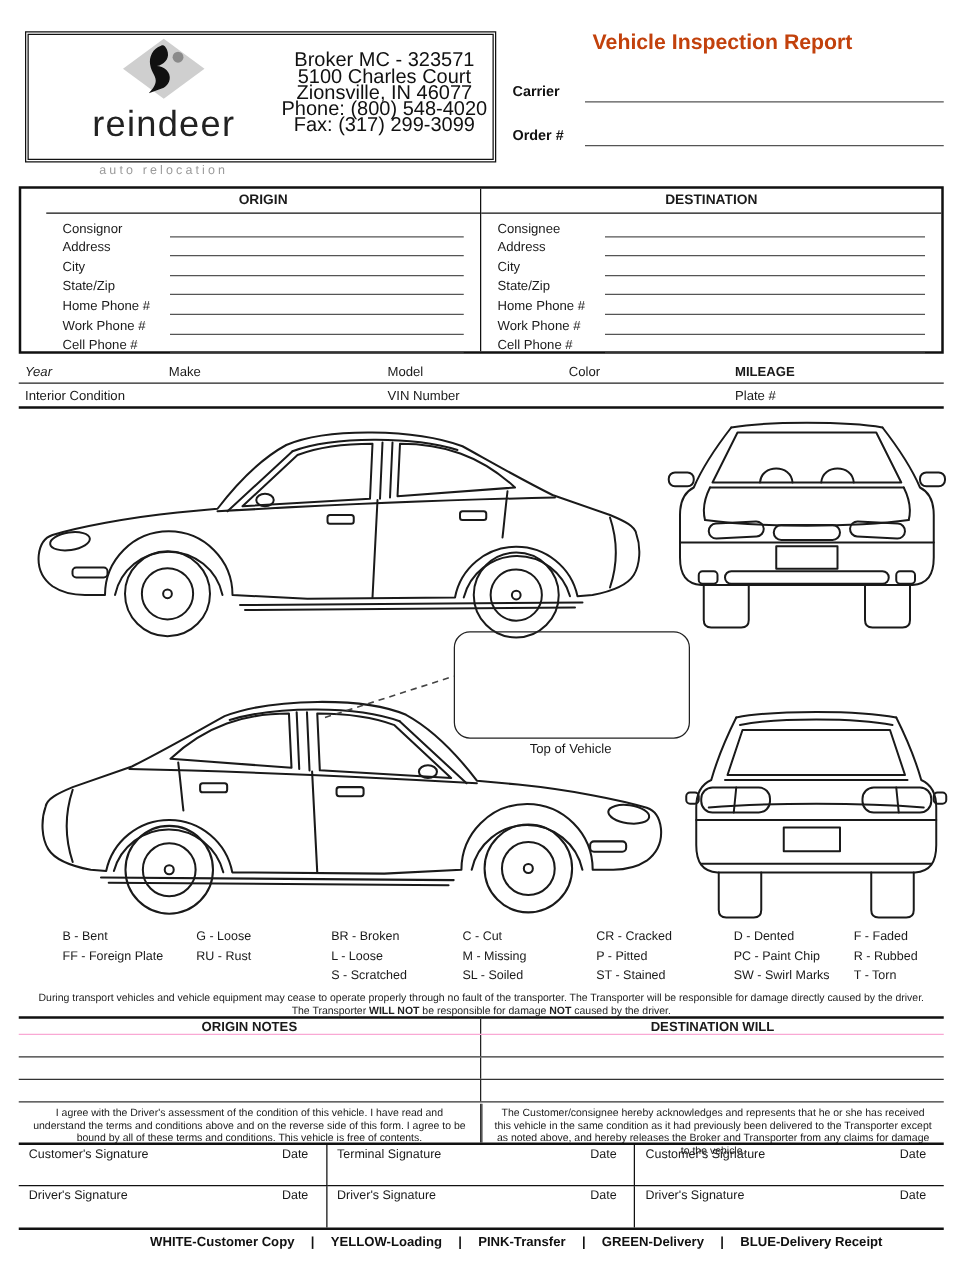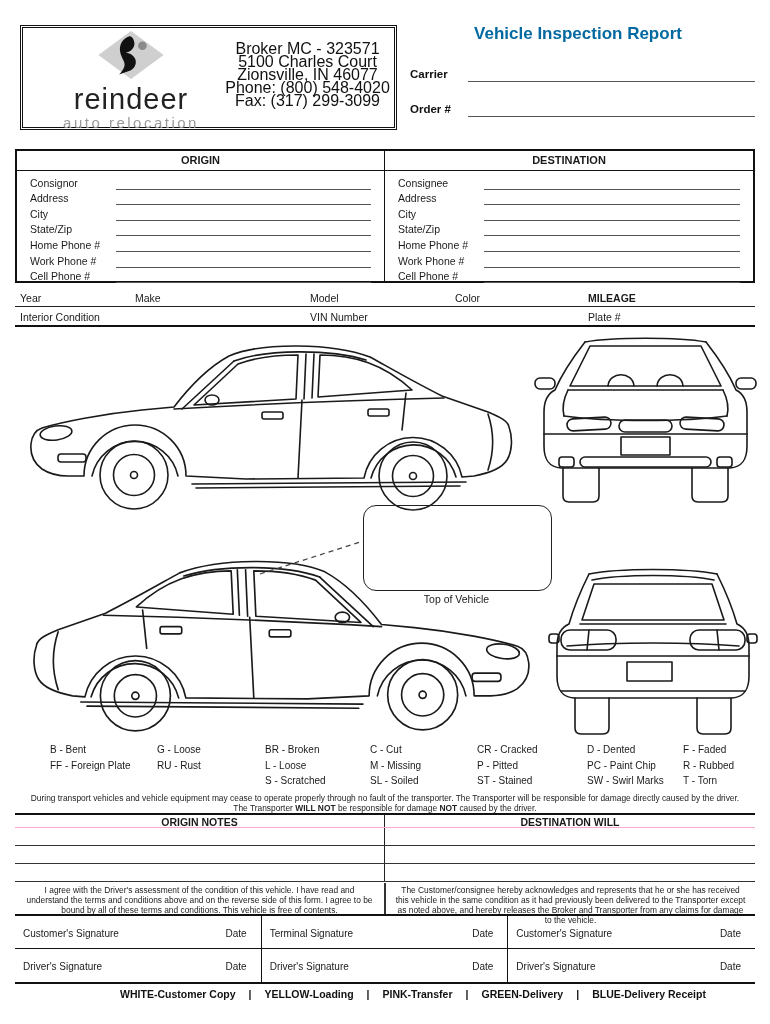--- a/index.html
+++ b/index.html
@@ -13,7 +13,7 @@
   .logo-word{font-size:29px;line-height:30px;letter-spacing:1px;color:#222;font-weight:400;}
   .logo-tag{font-size:15px;letter-spacing:2.5px;color:#9b9b9b;margin-top:0px;}
   .broker{left:202px;top:14px;width:165px;text-align:center;font-size:16px;line-height:13px;color:#111;}
-  .report-title{left:400px;top:24px;width:356px;text-align:center;font-size:17px;font-weight:bold;color:#0369a1;}
+  .report-title{left:400px;top:24px;width:356px;text-align:center;font-size:17px;font-weight:bold;color:#c2410c;}
   .hdr-field-label{font-size:11.5px;font-weight:bold;color:#111;}
   .hline{border-bottom:1px solid #555;}
 

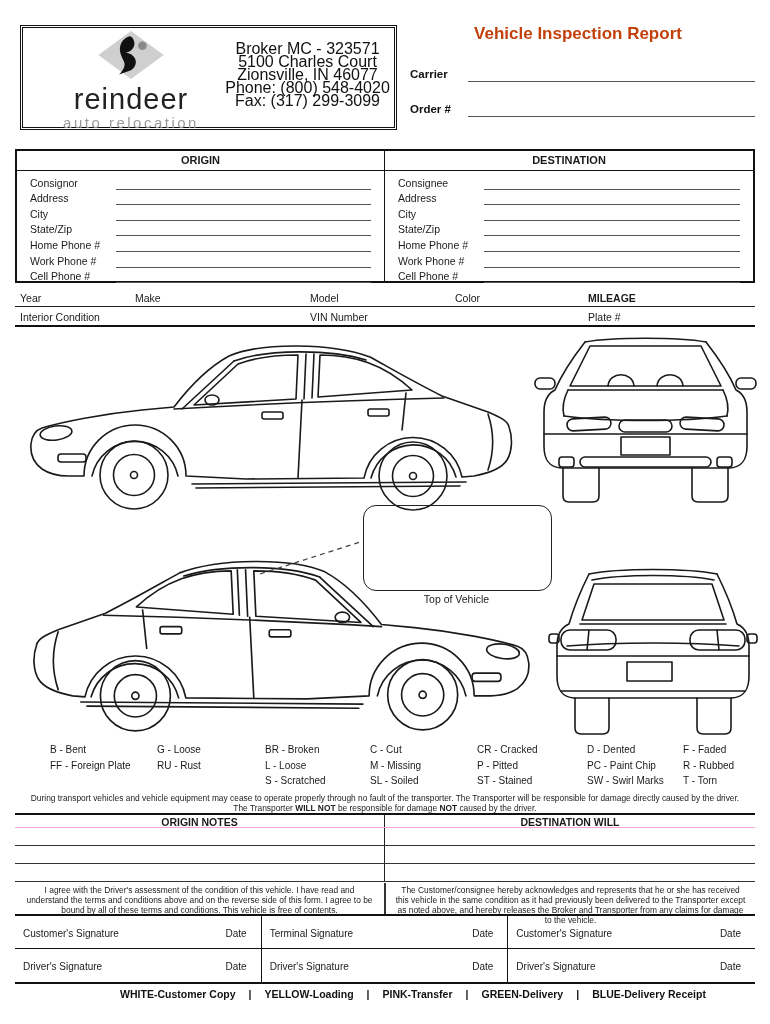--- a/index.html
+++ b/index.html
@@ -11,7 +11,7 @@
   .hdr-box{left:22px;top:27px;width:371px;height:99px;border:1.5px solid #111;outline:1px solid #111;outline-offset:1px;}
   .logo-wrap{left:18px;top:2px;width:180px;text-align:center;}
   .logo-word{font-size:29px;line-height:30px;letter-spacing:1px;color:#222;font-weight:400;}
-  .logo-tag{font-size:15px;letter-spacing:2.5px;color:#9b9b9b;margin-top:0px;}
+  .logo-tag{font-size:10px;letter-spacing:2.5px;color:#9b9b9b;margin-top:16px;}
   .broker{left:202px;top:14px;width:165px;text-align:center;font-size:16px;line-height:13px;color:#111;}
   .report-title{left:400px;top:24px;width:356px;text-align:center;font-size:17px;font-weight:bold;color:#c2410c;}
   .hdr-field-label{font-size:11.5px;font-weight:bold;color:#111;}

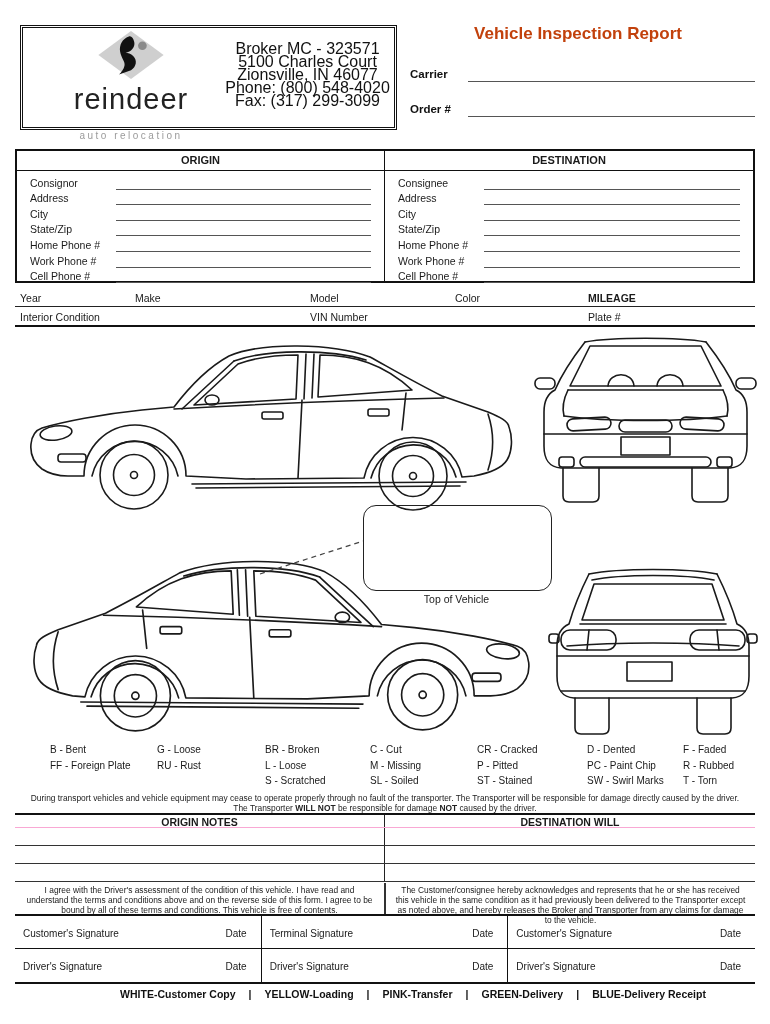--- a/index.html
+++ b/index.html
@@ -23,7 +23,7 @@
   
   .parties{left:15px;top:149px;width:740px;height:134px;border:2px solid #111;box-sizing:border-box;display:flex;}
   .pcol{width:50%;box-sizing:border-box;display:flex;flex-direction:column;}
-  .pcol.left{border-right:1.5px solid #111;}
+  .pcol.left{border-right:1.5px solid #111;padding-left:20px;}
   .phead{height:19px;line-height:19px;text-align:center;font-weight:bold;font-size:11px;border-bottom:1.5px solid #111;}
   .pfields{flex:1;padding:3px 13px 0 13px;}
   .prow{height:15.6px;display:flex;align-items:flex-end;}

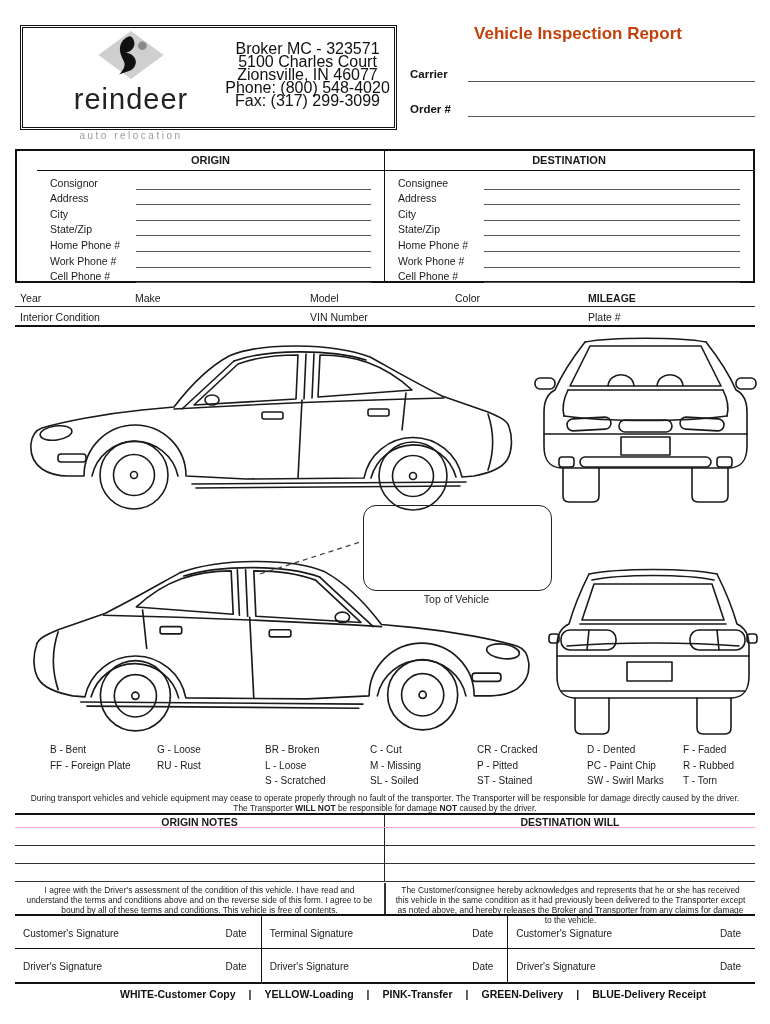--- a/index.html
+++ b/index.html
@@ -172,7 +172,7 @@
   </div>
 
   <div class="abs vrow" style="top:285px;height:21px;border-bottom:1.5px solid #222;">
-    <span class="vlabel" style="left:5px;">Year</span>
+    <span class="vlabel" style="left:5px;font-style:italic;">Year</span>
     <span class="vlabel" style="left:120px;">Make</span>
     <span class="vlabel" style="left:295px;">Model</span>
     <span class="vlabel" style="left:440px;">Color</span>

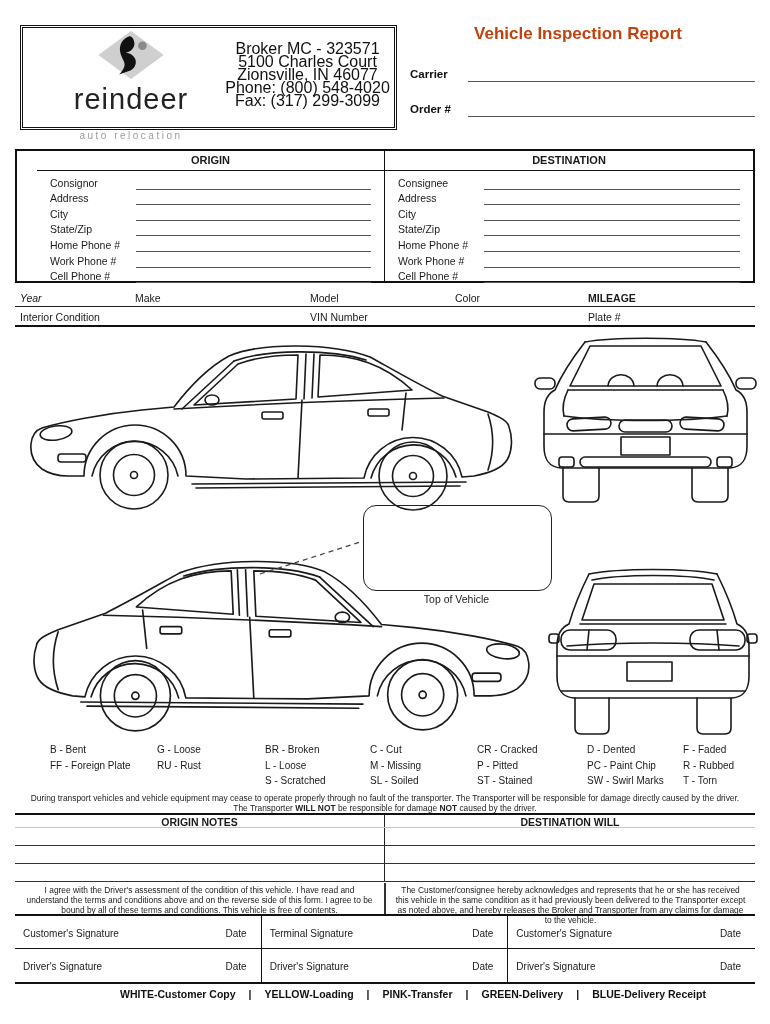--- a/index.html
+++ b/index.html
@@ -58,7 +58,7 @@
   
   .sig{left:15px;top:914px;width:740px;height:70px;border-top:2.5px solid #111;border-bottom:2.5px solid #111;
        box-sizing:border-box;display:grid;grid-template-columns:1fr 1fr 1fr;grid-template-rows:33px 1fr;}
-  .scell{box-sizing:border-box;padding:2px 14px 0 8px;display:flex;justify-content:space-between;align-items:center;font-size:10px;}
+  .scell{box-sizing:border-box;padding:2px 14px 0 8px;display:flex;justify-content:space-between;align-items:flex-start;font-size:10px;}
   .scell.bord{border-right:1.5px solid #111;}
   .scell.r1{border-bottom:1px solid #111;}
 

